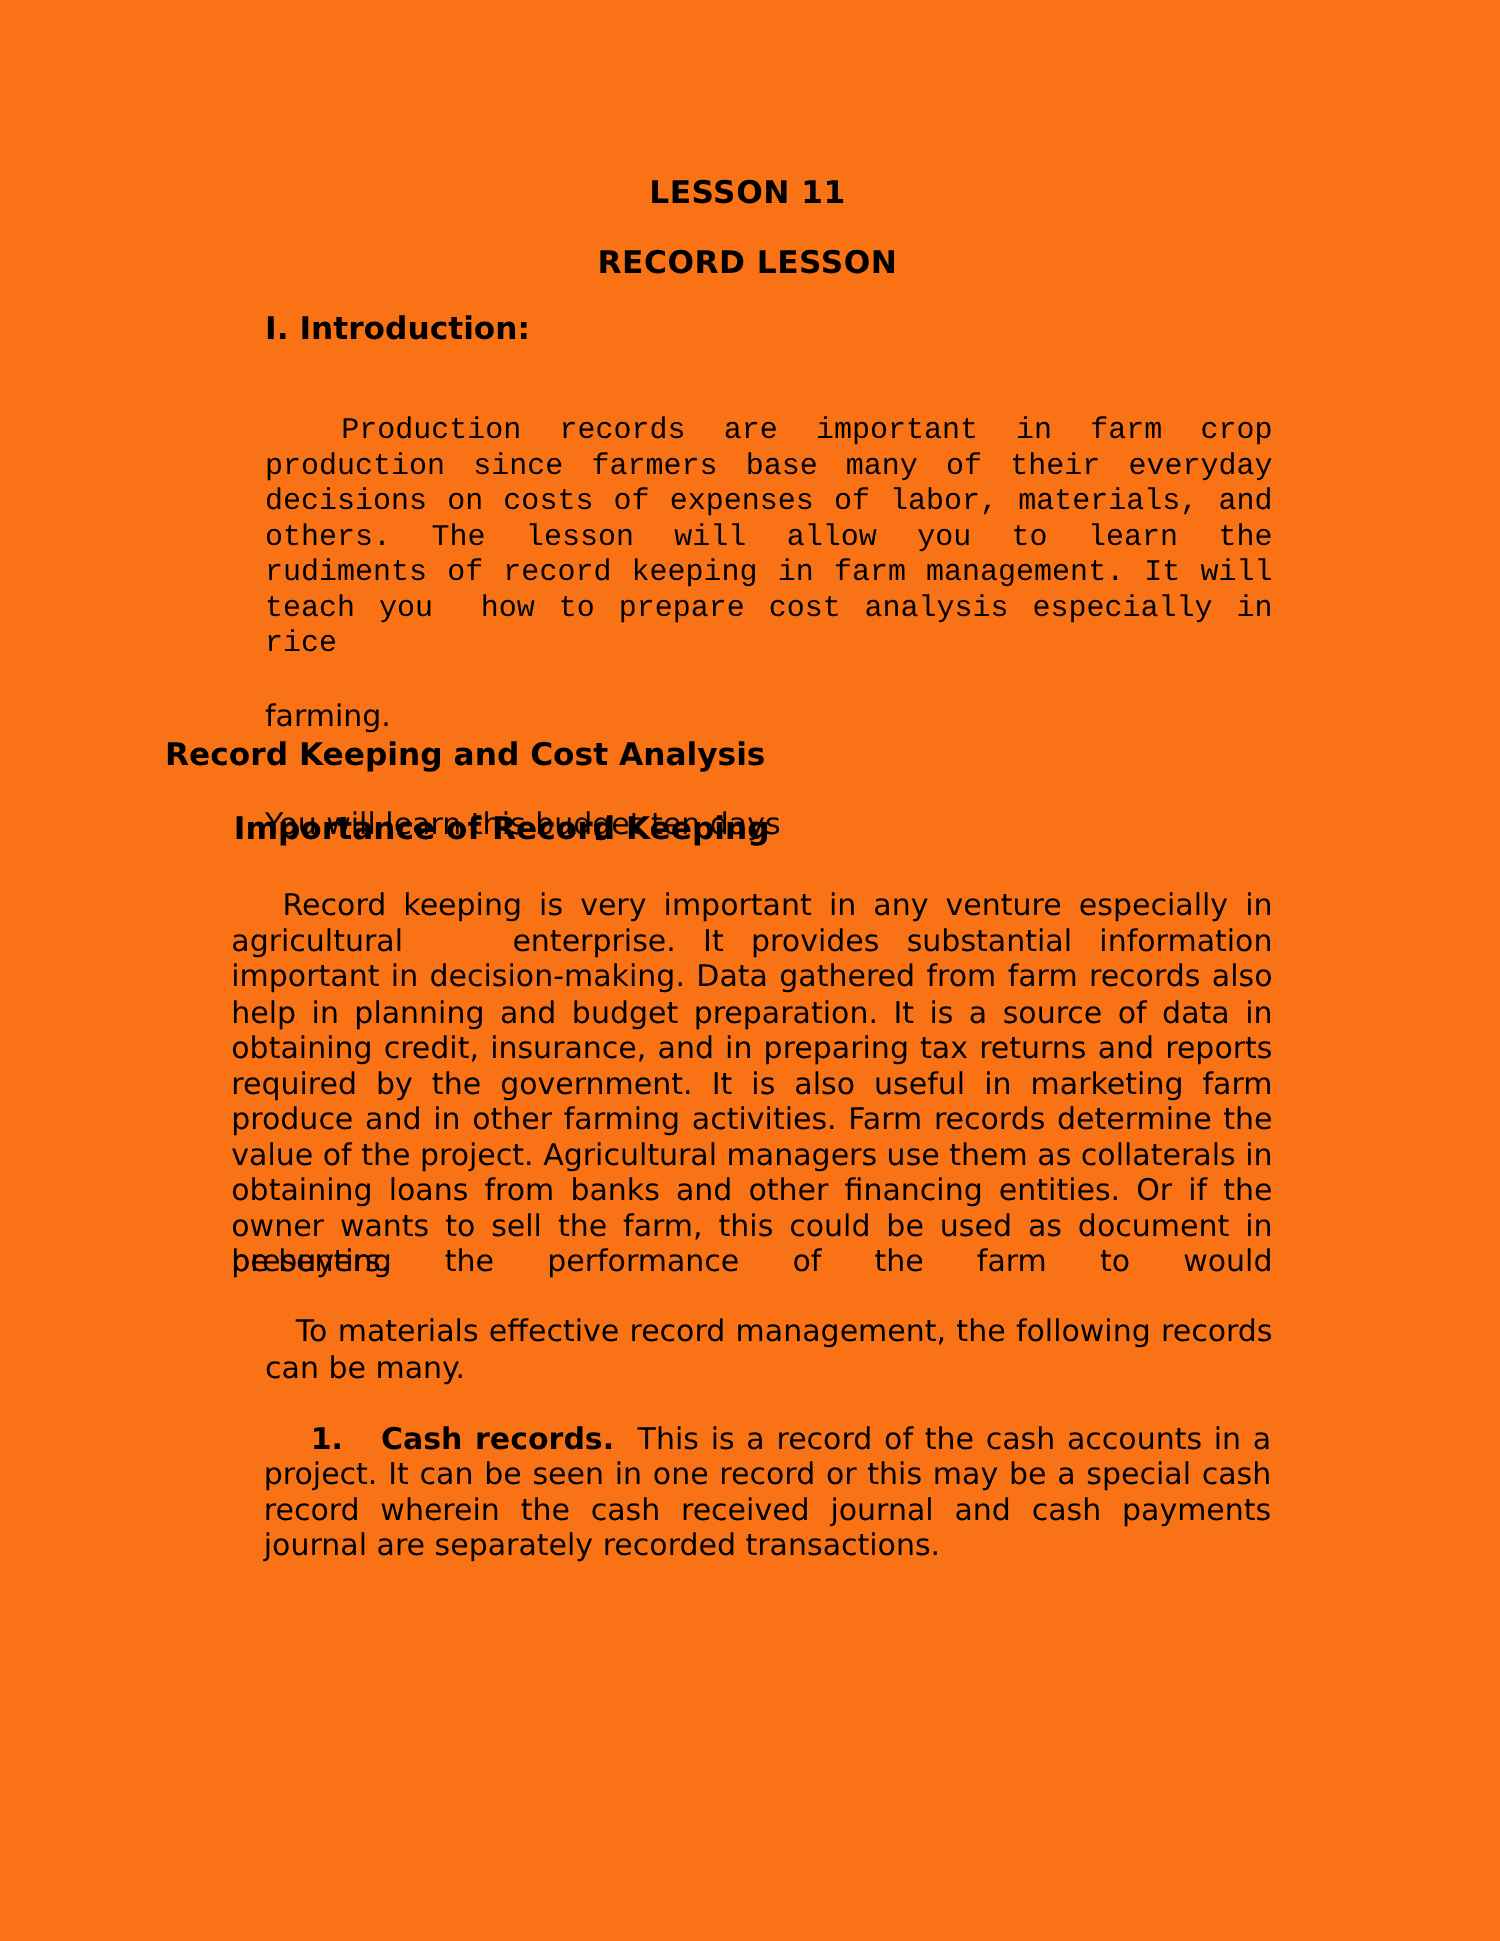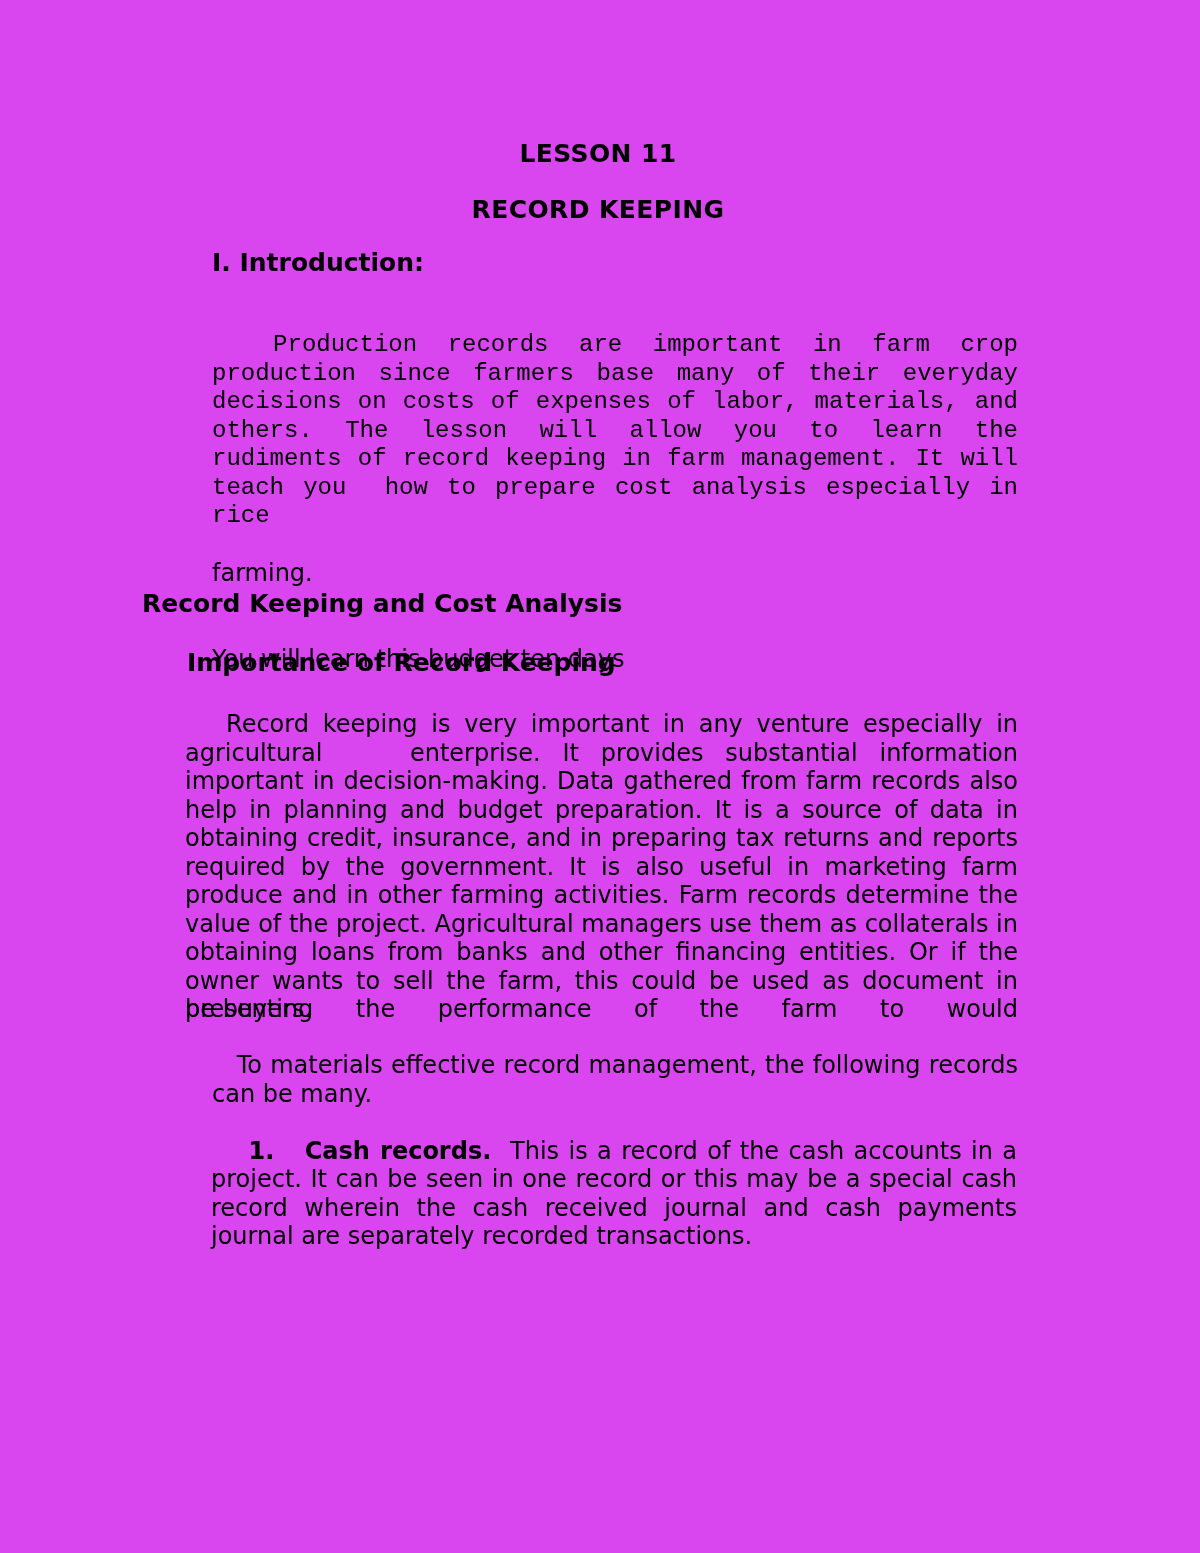--- a/index.html
+++ b/index.html
@@ -20,7 +20,7 @@
     position: relative;
     width: 1200px;
     height: 1553px;
-    background: #d946ef;
+    background: #f97316;
     box-sizing: border-box;
   }
 

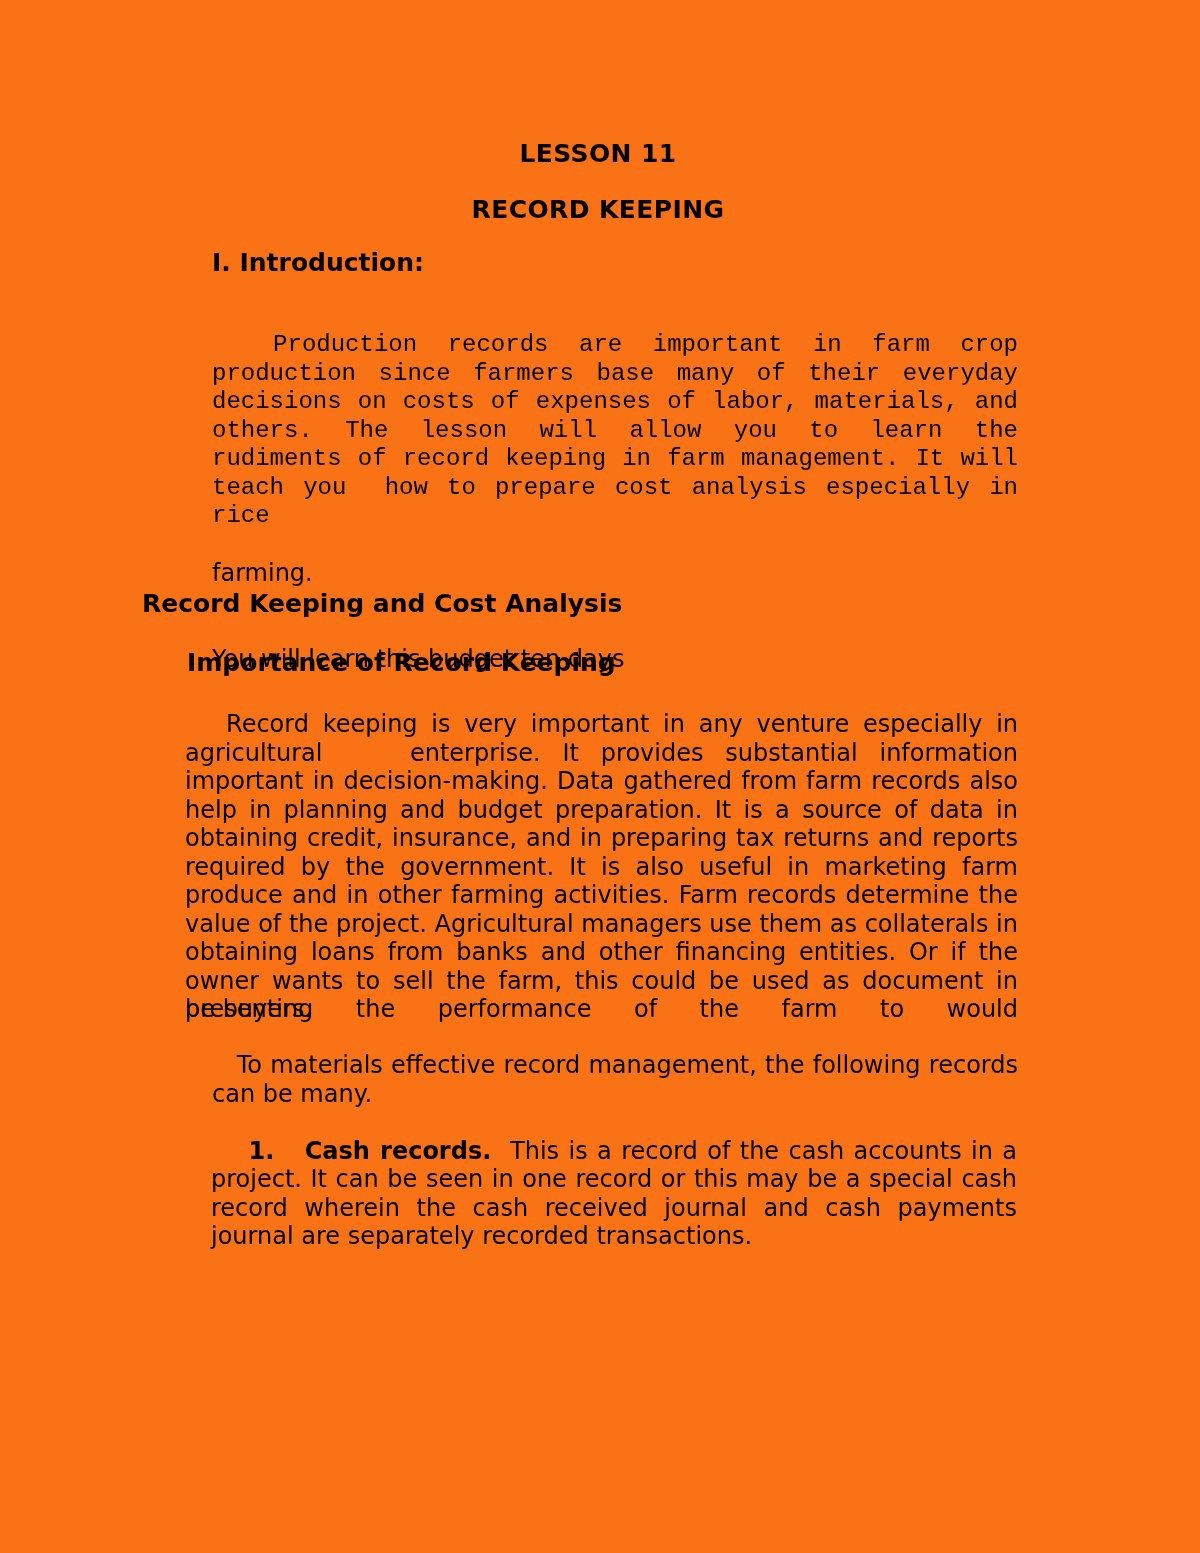--- a/index.html
+++ b/index.html
@@ -122,7 +122,7 @@
 
   <div class="doc-title" id="lesson-number">LESSON 11</div>
 
-  <div class="doc-title" id="doc-subtitle">RECORD KEEPING</div>
+  <div class="doc-title" id="doc-subtitle">RECORD LESSON</div>
 
   <div class="heading" id="intro-heading">I. Introduction:</div>
 

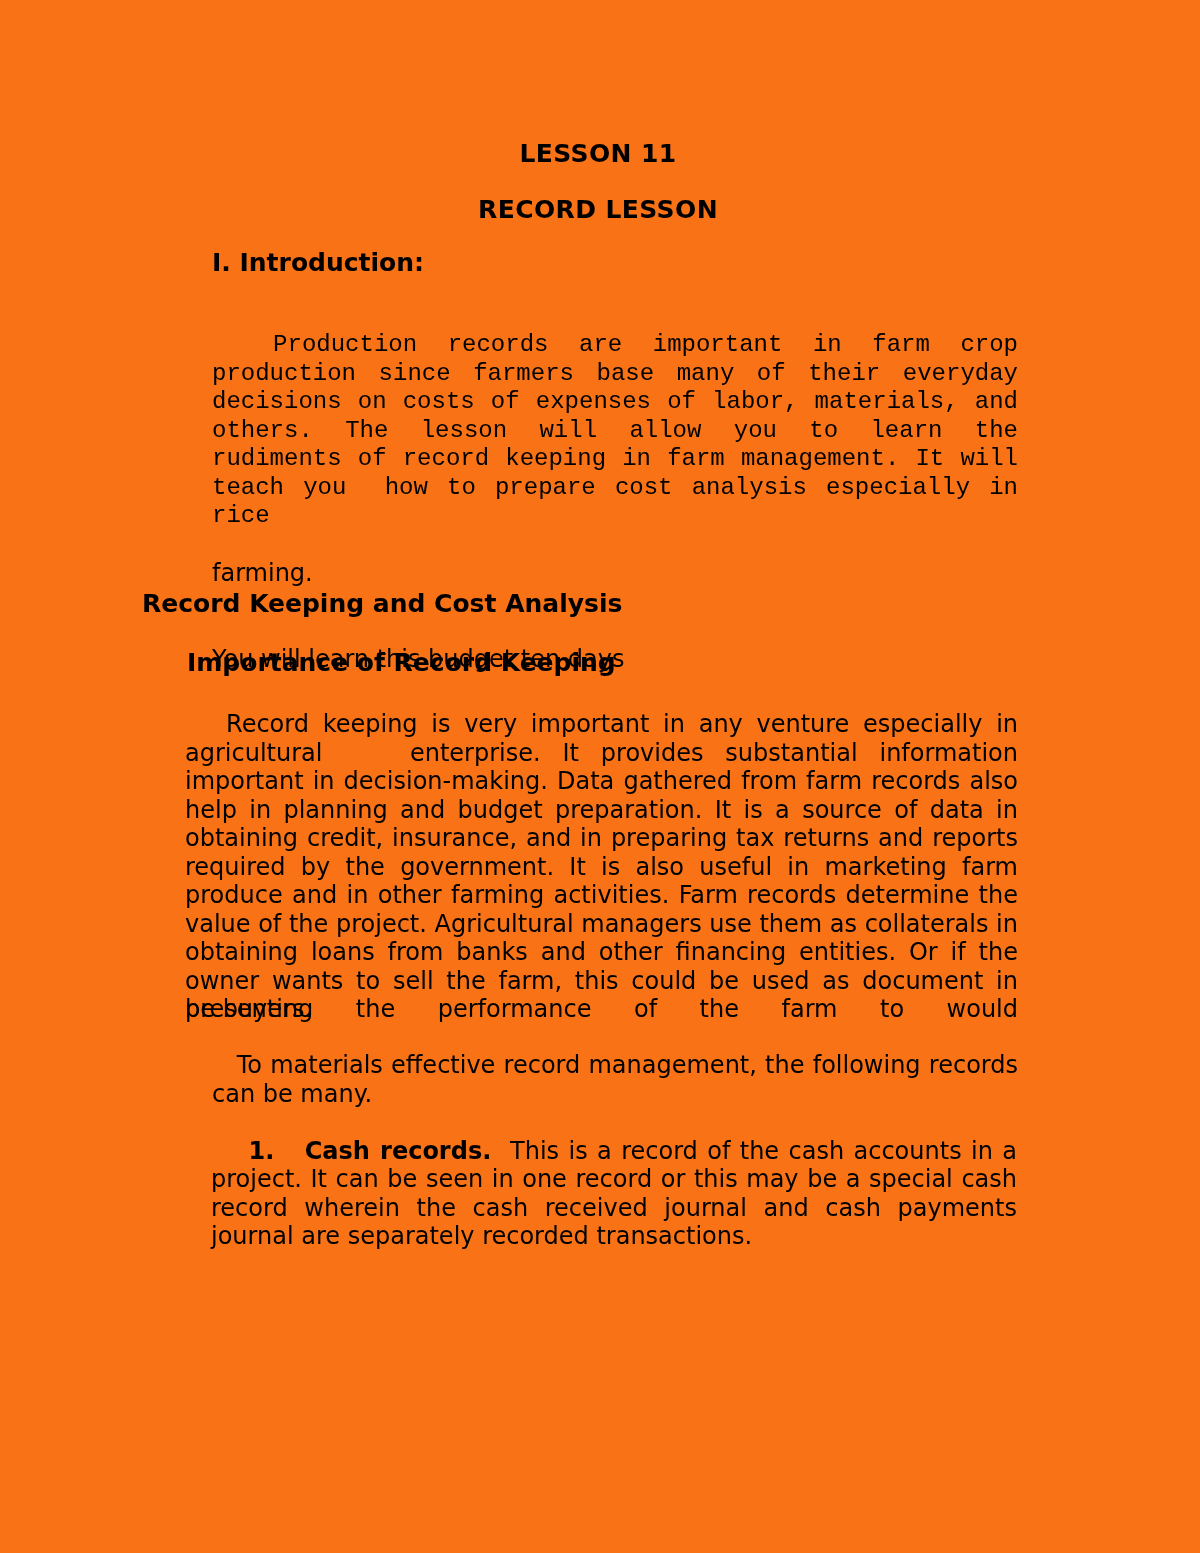--- a/index.html
+++ b/index.html
@@ -47,7 +47,7 @@
     white-space: nowrap;
   }
   #intro-heading        { left: 212px; top: 248px; text-align: right; }
-  #section-heading      { left: 142px; top: 589px; }
+  #section-heading      { left: 132px; top: 589px; }
   #subsection-heading   { left: 187px; top: 648px; }
 
   

